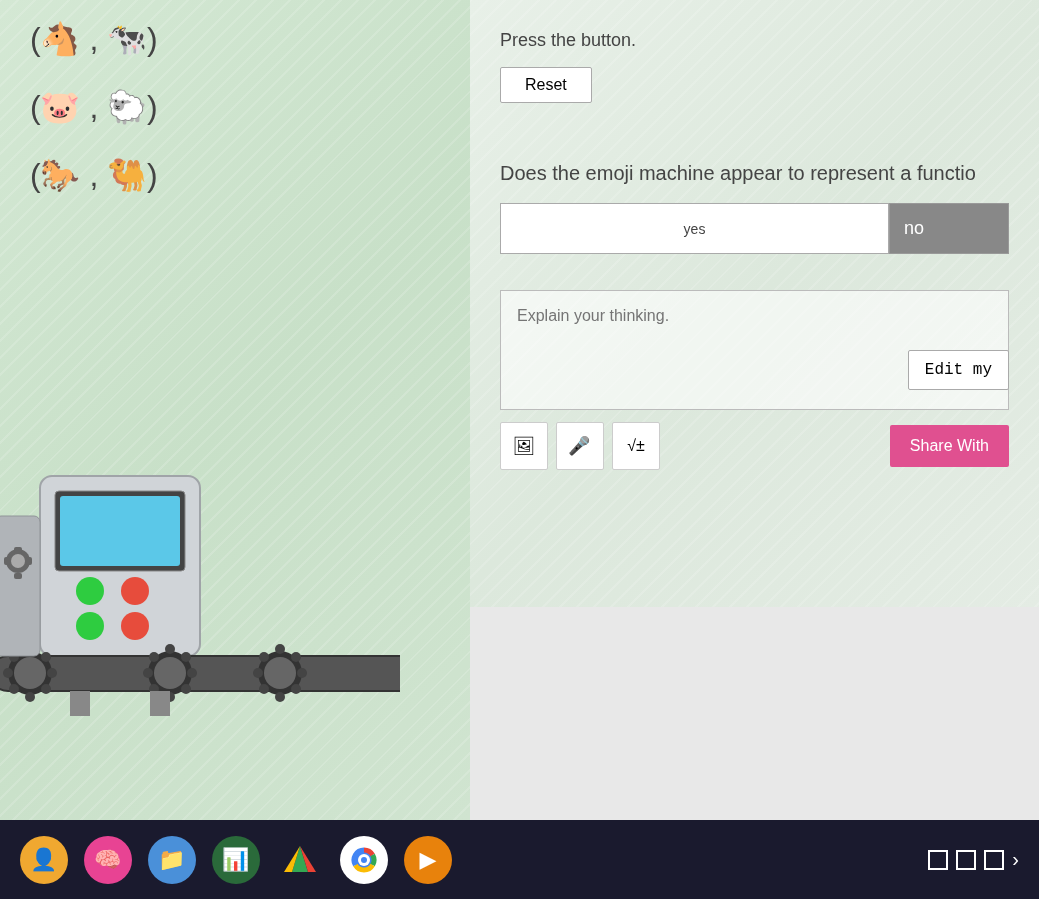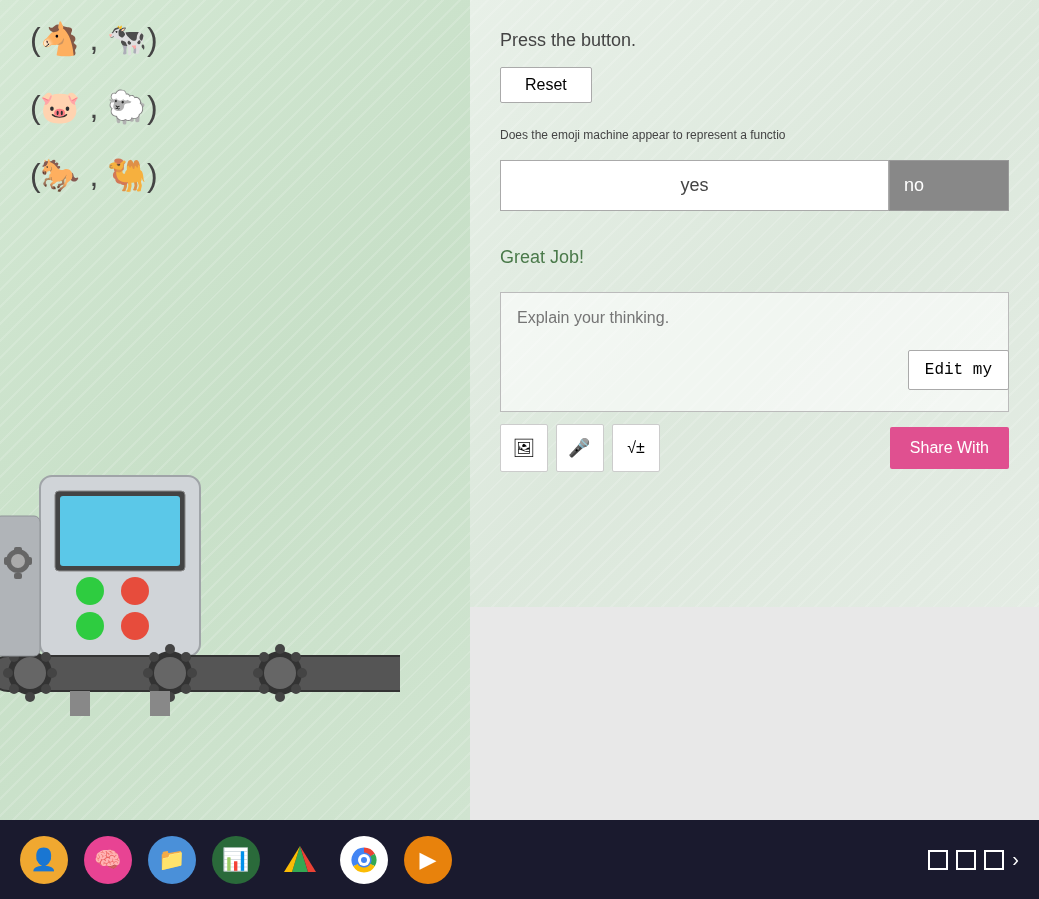--- a/index.html
+++ b/index.html
@@ -109,10 +109,11 @@
     }
 
     .question-text {
-      font-size: 12px;
+      font-size: 20px;
       color: #444;
       margin-bottom: 16px;
       line-height: 1.4;
+      margin-top: 32px;
     }
 
     .yes-no-row {

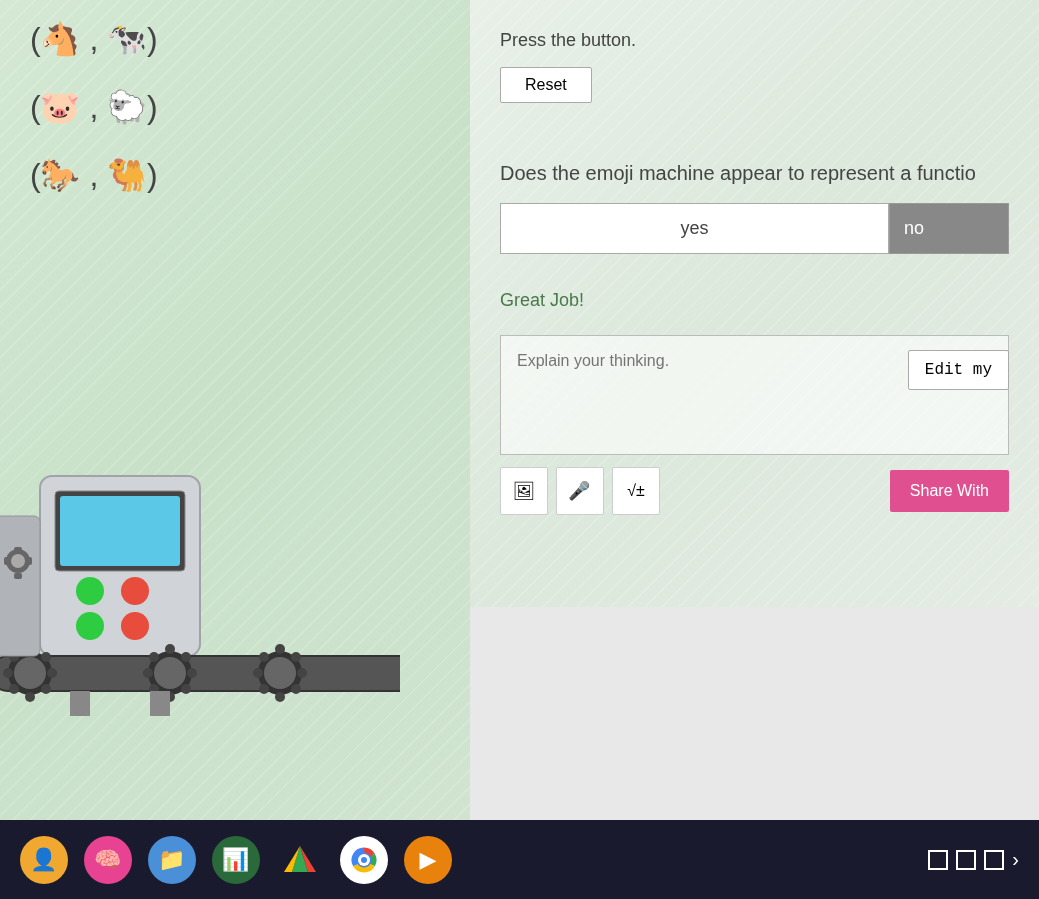--- a/index.html
+++ b/index.html
@@ -128,7 +128,7 @@
       padding: 14px;
       background: white;
       border: 1px solid #aaa;
-      font-size: 18px;
+      font-size: 14px;
       cursor: pointer;
       text-align: center;
       color: #444;

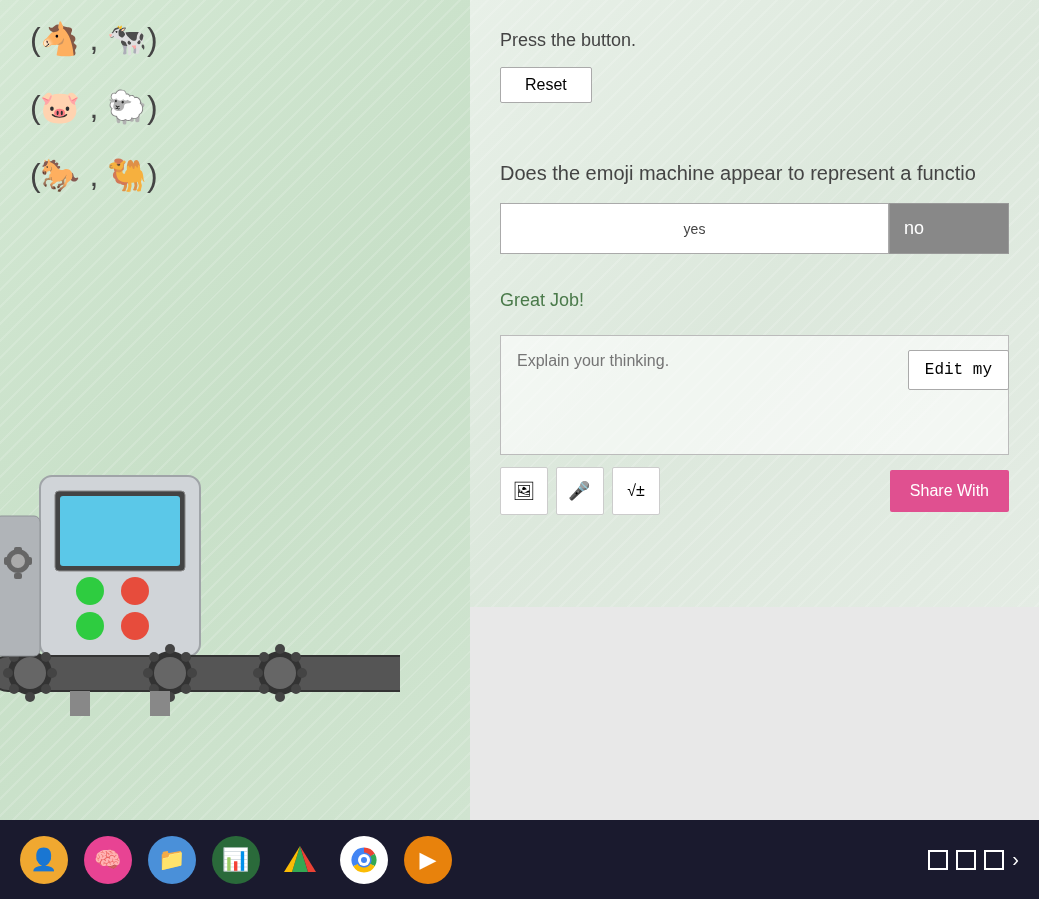--- a/index.html
+++ b/index.html
@@ -367,7 +367,6 @@
       </div>
 
       
-      <p class="great-job-text">Great Job!</p>
 
       
       <textarea class="explain-area" placeholder="Explain your thinking." style=""></textarea>

